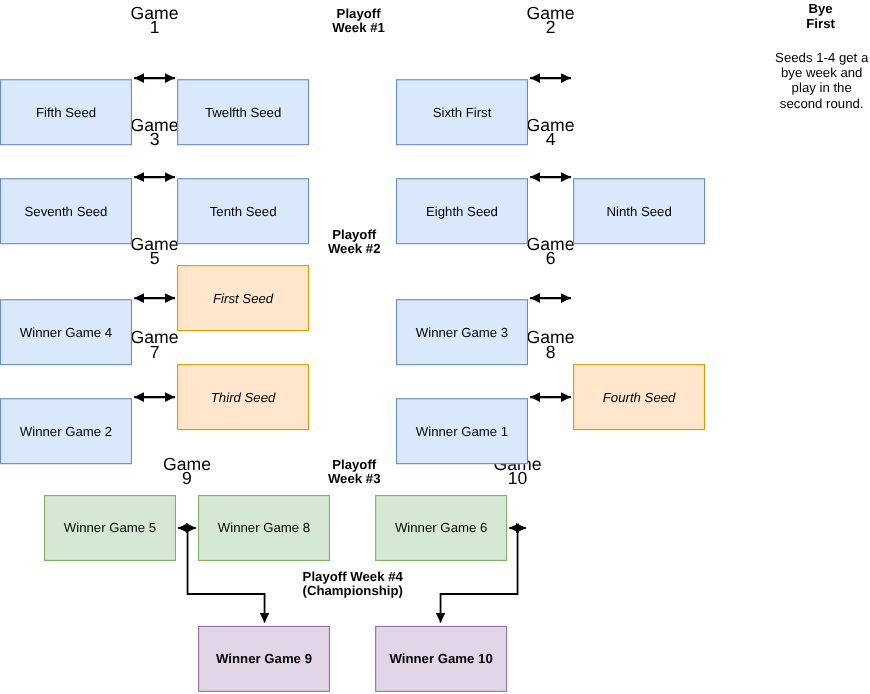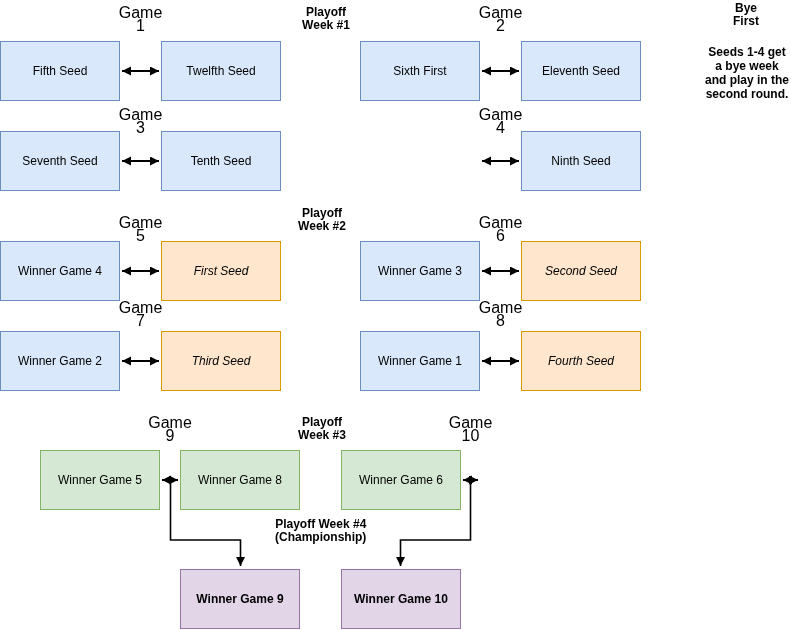--- a/index.html
+++ b/index.html
@@ -29,7 +29,7 @@
   .hlabel.left-align{transform:none;text-align:right;}
   .note{
     position:absolute;transform:translateX(-50%);text-align:center;
-    font-size:12px;line-height:14px;width:86px;font-weight:bold;
+    font-size:12px;line-height:14px;width:86px;
   }
 </style>
 </head>

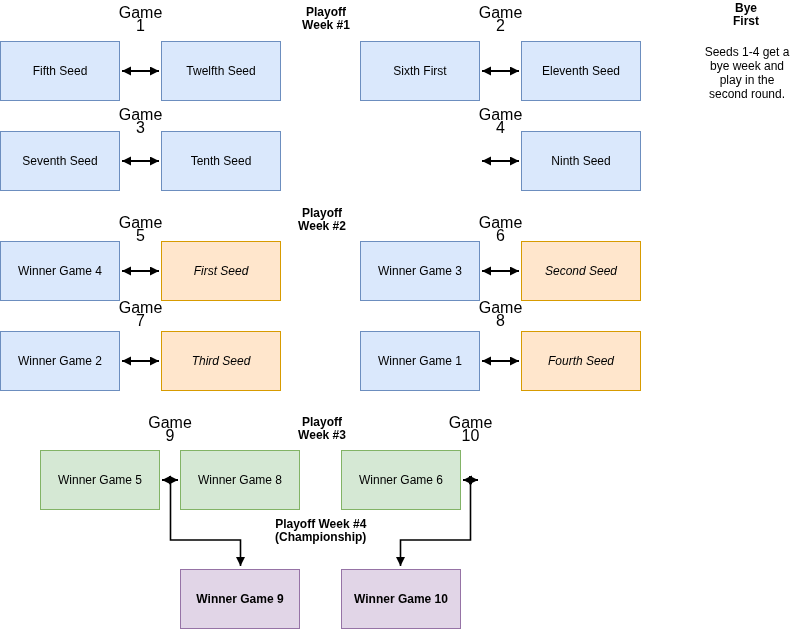--- a/index.html
+++ b/index.html
@@ -14,7 +14,7 @@
     border:1px solid #000;display:flex;align-items:center;justify-content:center;
     text-align:center;font-size:12px;line-height:14px;padding:2px;
   }
-  .blue  {background:var(--blue-fill,#dae8fc);  border-color:var(--blue-border,#6c8ebf);}
+  .blue  {background:var(--blue-fill,#dae8fc);  border-color:var(--blue-border,#6c8ebf);margin-top:31px;}
   .orange{background:var(--orange-fill,#ffe6cc);border-color:var(--orange-border,#d79b00);font-style:italic;}
   .green {background:var(--green-fill,#d5e8d4); border-color:var(--green-border,#82b366);}
   .purple{background:var(--purple-fill,#e1d5e7);border-color:var(--purple-border,#9673a6);font-weight:bold;}

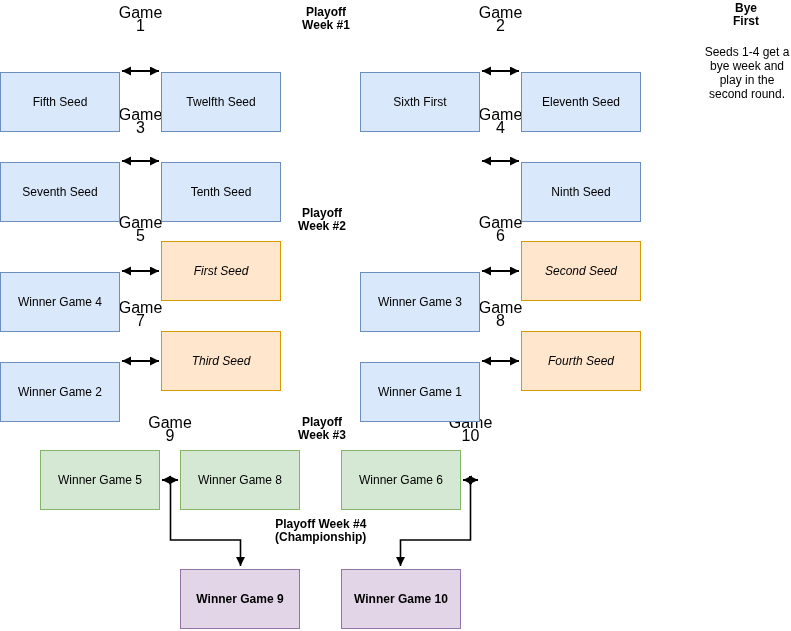--- a/index.html
+++ b/index.html
@@ -96,7 +96,6 @@
   <div class="node blue" style="left:0;top:41px">Fifth Seed</div>
   <div class="node blue" style="left:161px;top:41px">Twelfth Seed</div>
   <div class="node blue" style="left:360px;top:41px">Sixth First</div>
-  <div class="node blue" style="left:521px;top:41px">Eleventh Seed</div>
   <div class="node blue" style="left:0;top:131px">Seventh Seed</div>
   <div class="node blue" style="left:161px;top:131px">Tenth Seed</div>
   <div class="node blue" style="left:521px;top:131px">Ninth Seed</div>

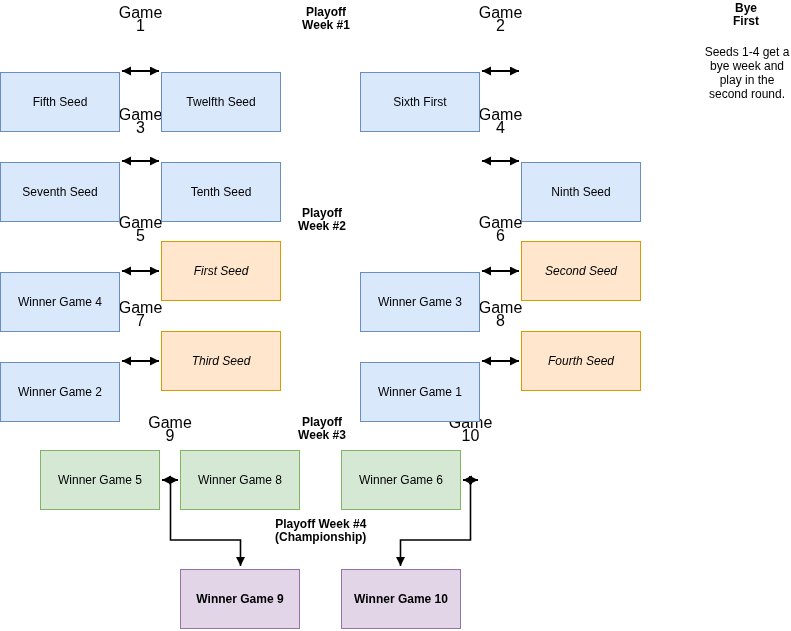--- a/index.html
+++ b/index.html
@@ -98,6 +98,7 @@
   <div class="node blue" style="left:360px;top:41px">Sixth First</div>
   <div class="node blue" style="left:0;top:131px">Seventh Seed</div>
   <div class="node blue" style="left:161px;top:131px">Tenth Seed</div>
+  <div class="node blue" style="left:360px;top:131px">Eighth Seed</div>
   <div class="node blue" style="left:521px;top:131px">Ninth Seed</div>
 
   <div class="node blue" style="left:0;top:241px">Winner Game 4</div>

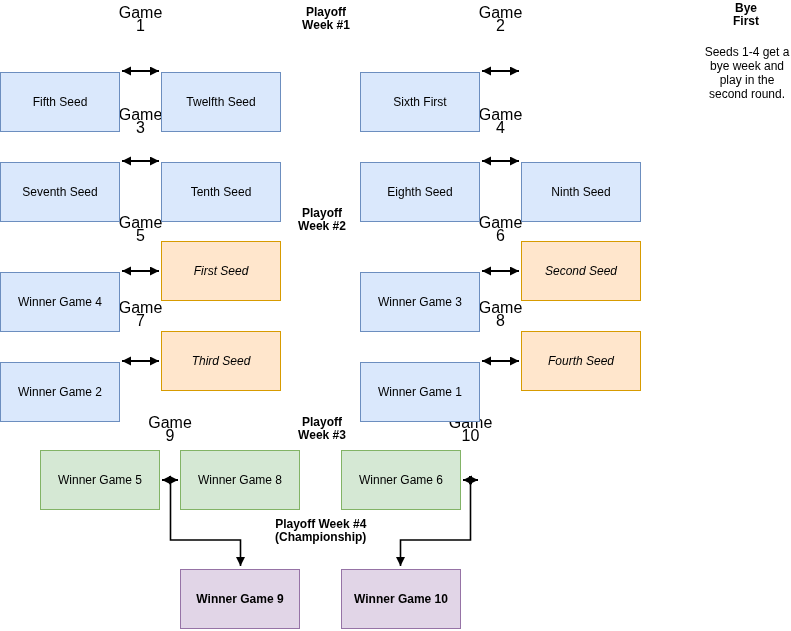--- a/index.html
+++ b/index.html
@@ -104,7 +104,6 @@
   <div class="node blue" style="left:0;top:241px">Winner Game 4</div>
   <div class="node orange" style="left:161px;top:241px">First Seed</div>
   <div class="node blue" style="left:360px;top:241px">Winner Game 3</div>
-  <div class="node orange" style="left:521px;top:241px">Second Seed</div>
   <div class="node blue" style="left:0;top:331px">Winner Game 2</div>
   <div class="node orange" style="left:161px;top:331px">Third Seed</div>
   <div class="node blue" style="left:360px;top:331px">Winner Game 1</div>

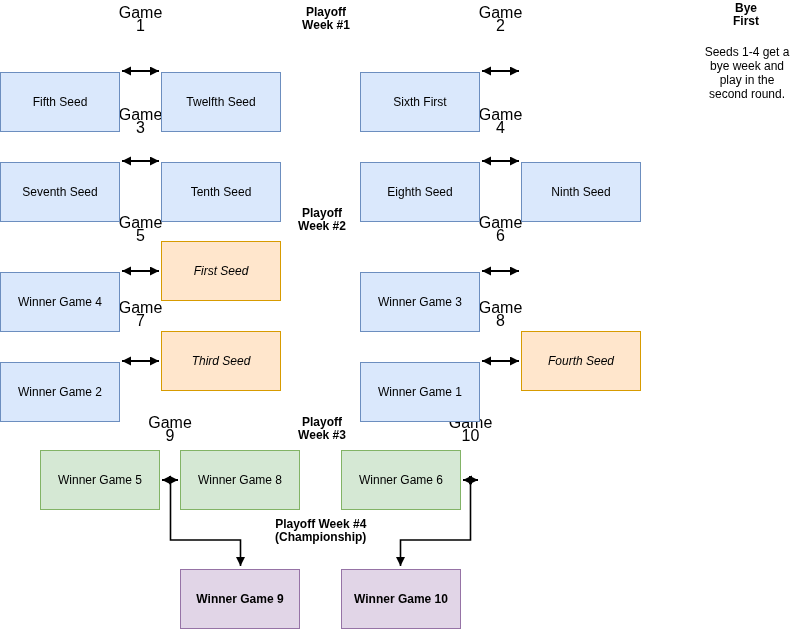--- a/index.html
+++ b/index.html
@@ -26,7 +26,7 @@
     position:absolute;transform:translateX(-50%);text-align:center;
     font-size:12px;line-height:13px;font-weight:bold;white-space:pre-line;
   }
-  .hlabel.left-align{transform:none;text-align:right;}
+  .hlabel.left-align{transform:none;text-align:center;}
   .note{
     position:absolute;transform:translateX(-50%);text-align:center;
     font-size:12px;line-height:14px;width:86px;

